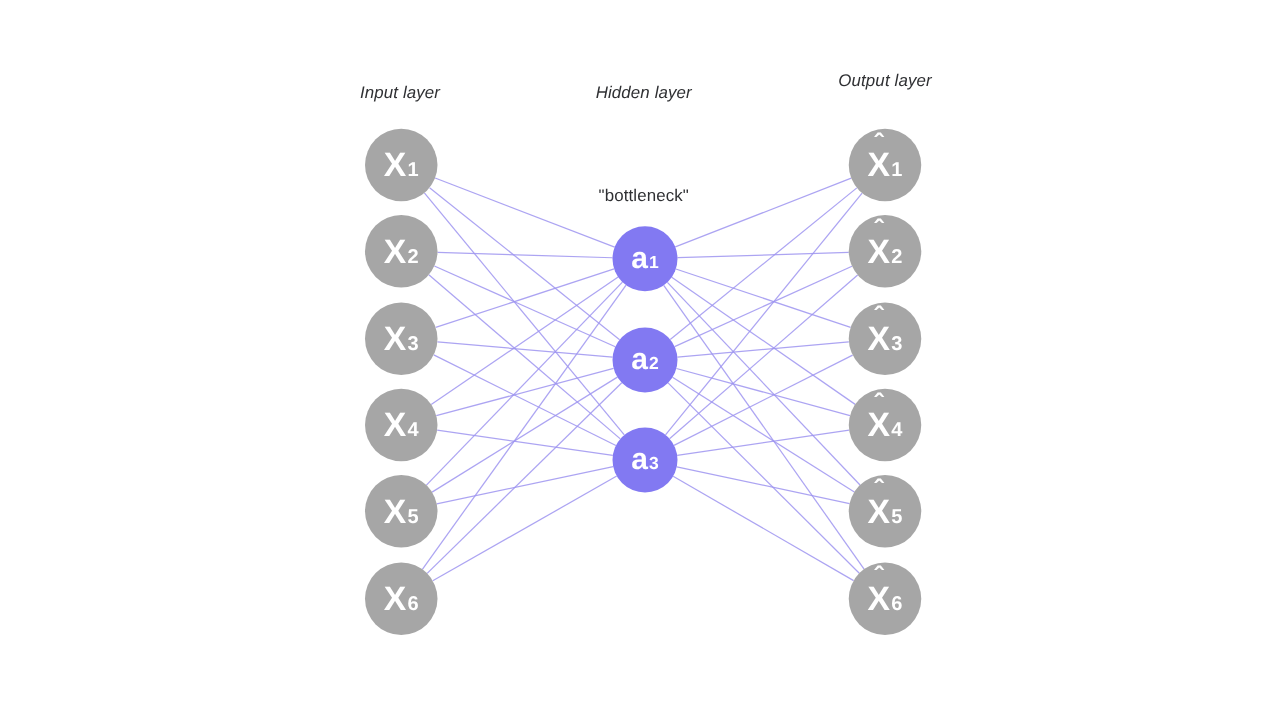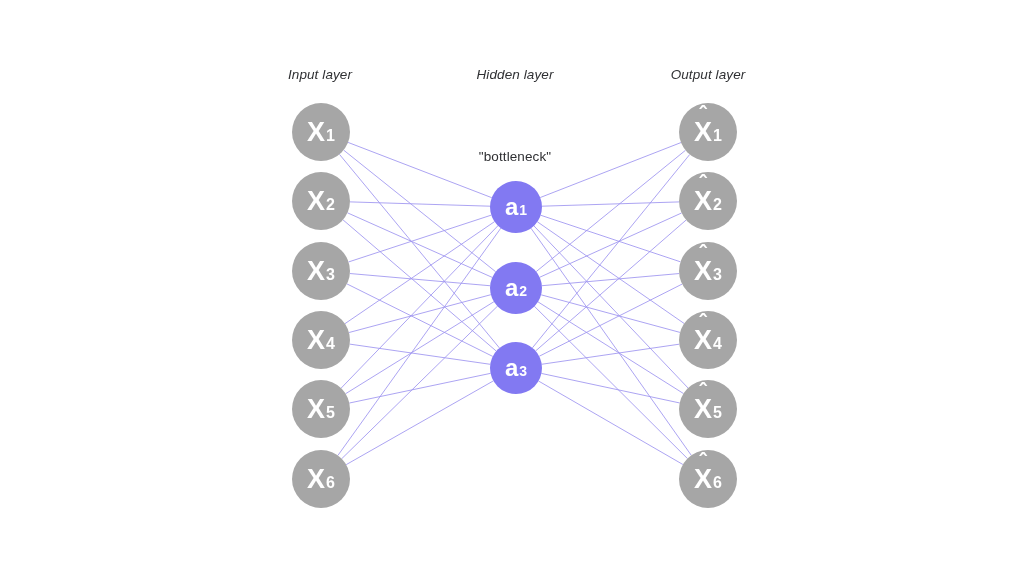--- a/index.html
+++ b/index.html
@@ -128,7 +128,7 @@
 
   <div class="layer-label" id="label-hidden" style="left: 515px; top: 74px;">Hidden layer</div>
 
-  <div class="layer-label" id="label-output" style="left: 708px; top: 74px;">Output layer</div>
+  <div class="layer-label" id="label-output" style="left: 708px; top: 64px;">Output layer</div>
 
   <div id="bottleneck-label" style="left: 515px; top: 156px;">"bottleneck"</div>
 

